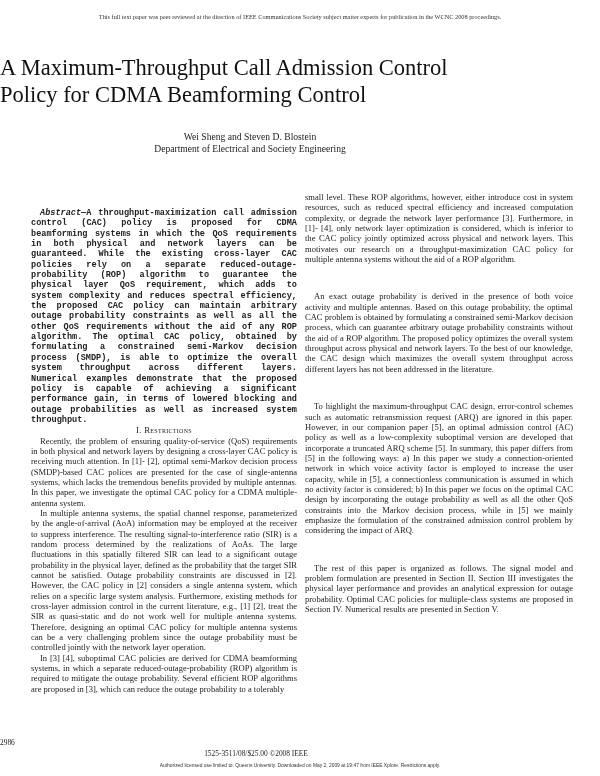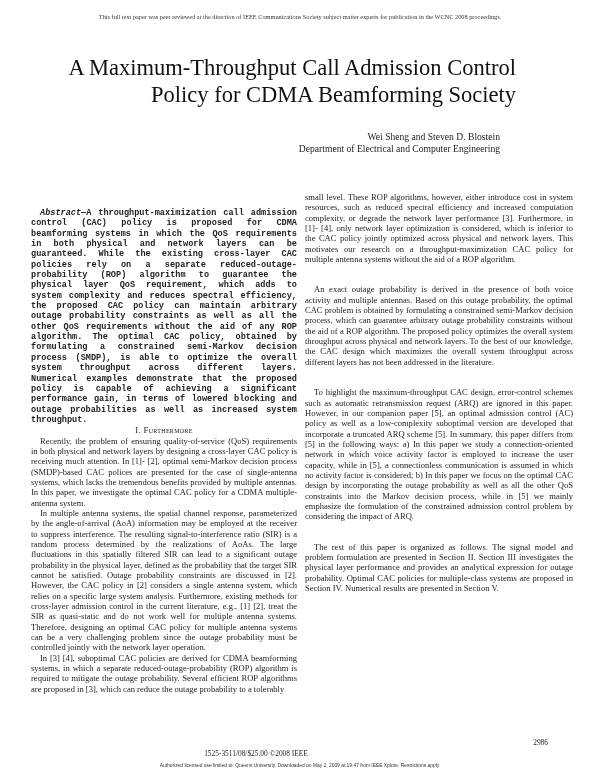--- a/index.html
+++ b/index.html
@@ -7,7 +7,7 @@
          font-family: "Liberation Serif", "DejaVu Serif", serif; }
   .abs { position: absolute; }
   .topnote { top: 13px; left: 0; width: 600px; text-align: center; font-size: 6.3px; color: #333; white-space: nowrap; }
-  .title { top: 54px; left: 0; width: 516px; text-align: right; font-size: 22.5px; line-height: 27px; color: #111; }
+  .title { top: 54px; left: 0; width: 516px; text-align: left; font-size: 22.5px; line-height: 27px; color: #111; }
   .authors { top: 131px; left: 0; width: 500px; text-align: right; font-size: 9.6px; line-height: 12.2px; color: #222; }
   .authors .gap { height: 4px; }
   .col { font-size: 8.55px; line-height: 10.35px; text-align: justify; color: #222; }

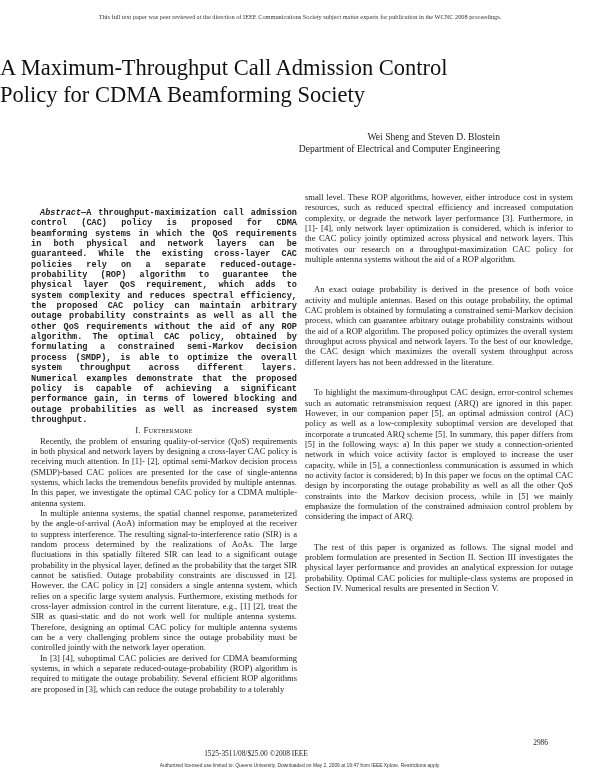--- a/index.html
+++ b/index.html
@@ -32,7 +32,7 @@
 
 <div class="abs title">
   <div>A Maximum-Throughput Call Admission Control</div>
-  <div>Policy for CDMA Beamforming Society</div>
+  <div>Policy for CDMA Beamforming Control</div>
 </div>
 
 <div class="abs authors">

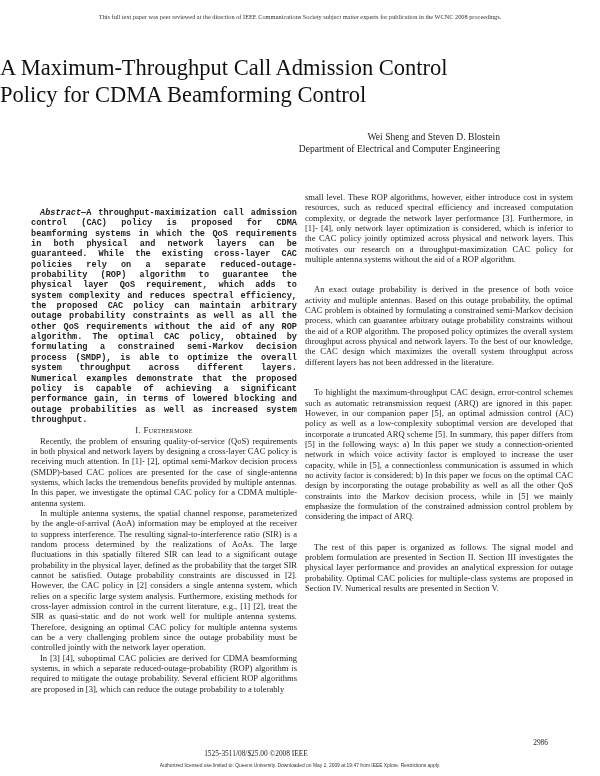--- a/index.html
+++ b/index.html
@@ -8,7 +8,7 @@
   .abs { position: absolute; }
   .topnote { top: 13px; left: 0; width: 600px; text-align: center; font-size: 6.3px; color: #333; white-space: nowrap; }
   .title { top: 54px; left: 0; width: 516px; text-align: left; font-size: 22.5px; line-height: 27px; color: #111; }
-  .authors { top: 131px; left: 0; width: 500px; text-align: right; font-size: 9.6px; line-height: 12.2px; color: #222; }
+  .authors { top: 131px; left: 0; width: 500px; text-align: center; font-size: 9.6px; line-height: 12.2px; color: #222; }
   .authors .gap { height: 4px; }
   .col { font-size: 8.55px; line-height: 10.35px; text-align: justify; color: #222; }
   .col p { margin: 0; text-indent: 9px; hyphens: none; }

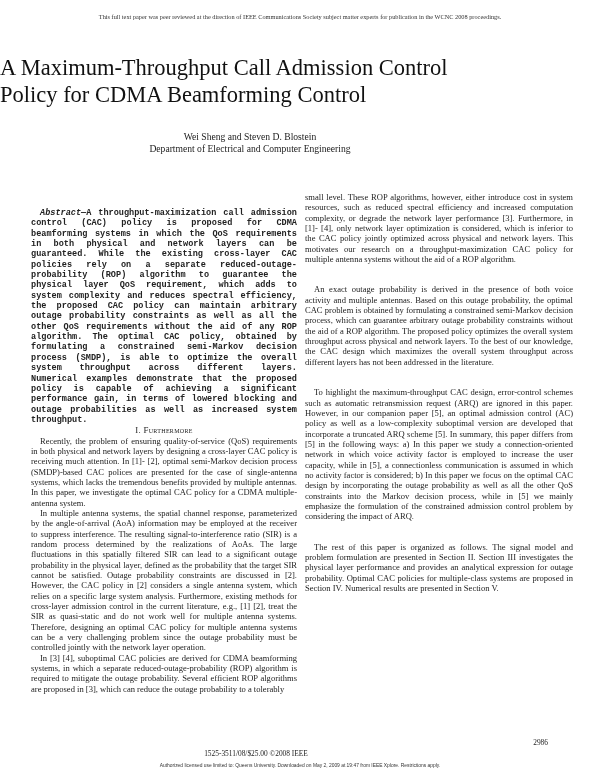--- a/index.html
+++ b/index.html
@@ -37,7 +37,7 @@
 
 <div class="abs authors">
   <div>Wei Sheng and Steven D. Blostein</div>
-  <div>Department of Electrical and Computer Engineering</div>
+  <div>Department of Electrical and Society Engineering</div>
   <div class="gap"></div>
 </div>
 

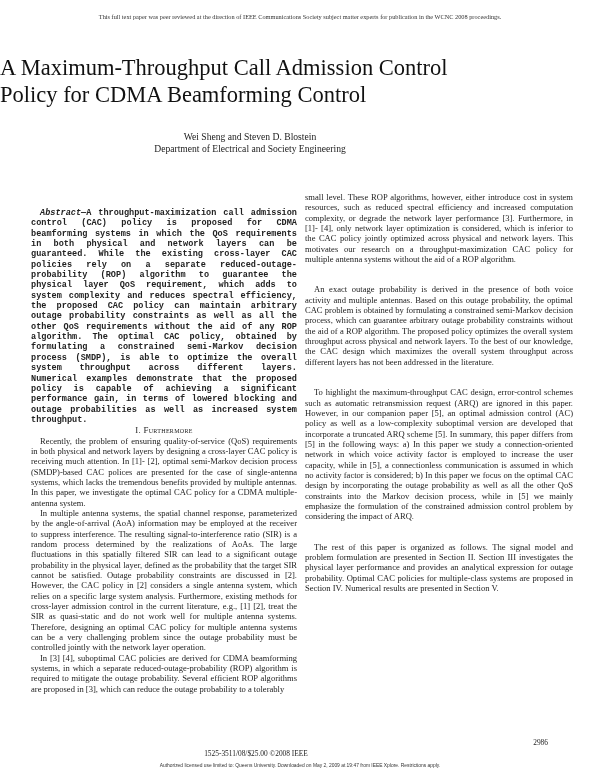--- a/index.html
+++ b/index.html
@@ -13,7 +13,7 @@
   .col { font-size: 8.55px; line-height: 10.35px; text-align: justify; color: #222; }
   .col p { margin: 0; text-indent: 9px; hyphens: none; }
   .col p.noind { text-indent: 0; }
-  .col p.spaced { margin-top: 20px; }
+  .col p.spaced { margin-top: 27px; }
   .left { top: 208px; left: 31px; width: 266px; }
   .right { top: 192px; left: 305px; width: 268px; }
   .abstract { font-weight: bold; font-family: Liberation Mono, monospace; }

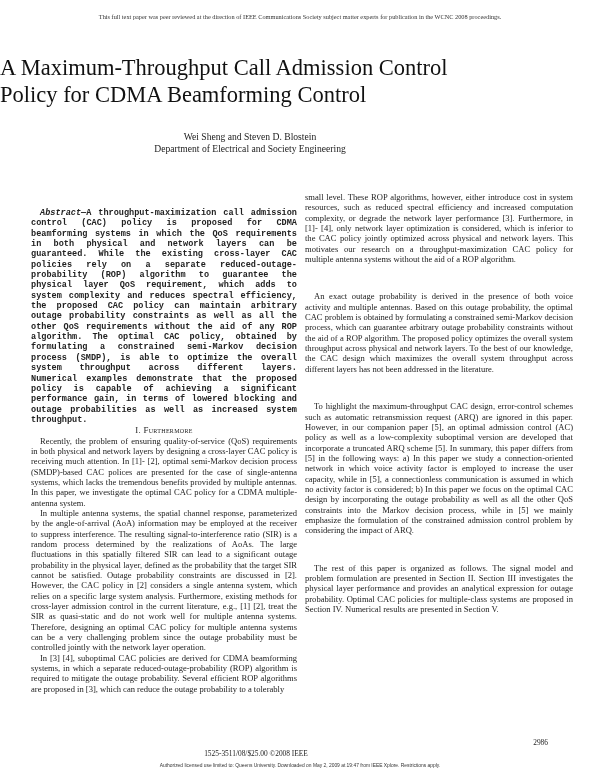--- a/index.html
+++ b/index.html
@@ -43,7 +43,7 @@
 
 <div class="abs col left">
   <p class="abstract"><span class="lbl">Abstract</span><span>—A throughput-maximization call admission control (CAC) policy is proposed for CDMA beamforming systems in which the QoS requirements in both physical and network layers can be guaranteed. While the existing cross-layer CAC policies rely on a separate reduced-outage-probability (ROP) algorithm to guarantee the physical layer QoS requirement, which adds to system complexity and reduces spectral efficiency, the proposed CAC policy can maintain arbitrary outage probability constraints as well as all the other QoS requirements without the aid of any ROP algorithm. The optimal CAC policy, obtained by formulating a constrained semi-Markov decision process (SMDP), is able to optimize the overall system throughput across different layers. Numerical examples demonstrate that the proposed policy is capable of achieving a significant performance gain, in terms of lowered blocking and outage probabilities as well as increased system throughput.</span></p>
-  <p class="sechead"><span>I.</span> <span class="sc">Furthermore</span></p>
+  <p class="sechead"><span>I.</span> <span class="sc">Restrictions</span></p>
   <p>Recently, the problem of ensuring quality-of-service (QoS) requirements in both physical and network layers by designing a cross-layer CAC policy is receiving much attention. In [1]- [2], optimal semi-Markov decision process (SMDP)-based CAC polices are presented for the case of single-antenna systems, which lacks the tremendous benefits provided by multiple antennas. In this paper, we investigate the optimal CAC policy for a CDMA multiple-antenna system.</p>
   <p>In multiple antenna systems, the spatial channel response, parameterized by the angle-of-arrival (AoA) information may be employed at the receiver to suppress interference. The resulting signal-to-interference ratio (SIR) is a random process determined by the realizations of AoAs. The large fluctuations in this spatially filtered SIR can lead to a significant outage probability in the physical layer, defined as the probability that the target SIR cannot be satisfied. Outage probability constraints are discussed in [2]. However, the CAC policy in [2] considers a single antenna system, which relies on a specific large system analysis. Furthermore, existing methods for cross-layer admission control in the current literature, e.g., [1] [2], treat the SIR as quasi-static and do not work well for multiple antenna systems. Therefore, designing an optimal CAC policy for multiple antenna systems can be a very challenging problem since the outage probability must be controlled jointly with the network layer operation.</p>
   <p>In [3] [4], suboptimal CAC policies are derived for CDMA beamforming systems, in which a separate reduced-outage-probability (ROP) algorithm is required to mitigate the outage probability. Several efficient ROP algorithms are proposed in [3], which can reduce the outage probability to a tolerably</p>

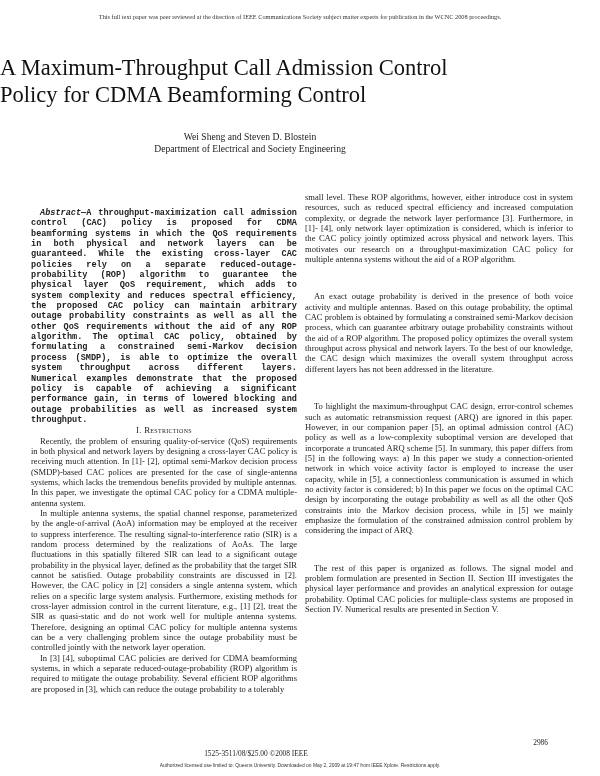--- a/index.html
+++ b/index.html
@@ -20,7 +20,7 @@
   .abstract .lbl { font-style: italic; }
   .sechead { text-align: center; text-indent: 0 !important; font-size: 8.8px; margin: 2px 0 2px 0; letter-spacing: 0.3px; }
   .sechead .sc { font-variant: small-caps; }
-  .footer-page { top: 738px; left: 0; width: 548px; text-align: right; font-size: 7.4px; color: #222; }
+  .footer-page { top: 738px; left: 0; width: 477px; text-align: left; font-size: 7.4px; color: #222; }
   .footer-issn { top: 749px; left: 0; width: 512px; text-align: center; font-size: 7.4px; color: #222; }
   .footer-auth { top: 763px; left: 0; width: 600px; text-align: center; font-size: 4.9px; color: #333;
                  font-family: "Liberation Sans", "DejaVu Sans", sans-serif; }

